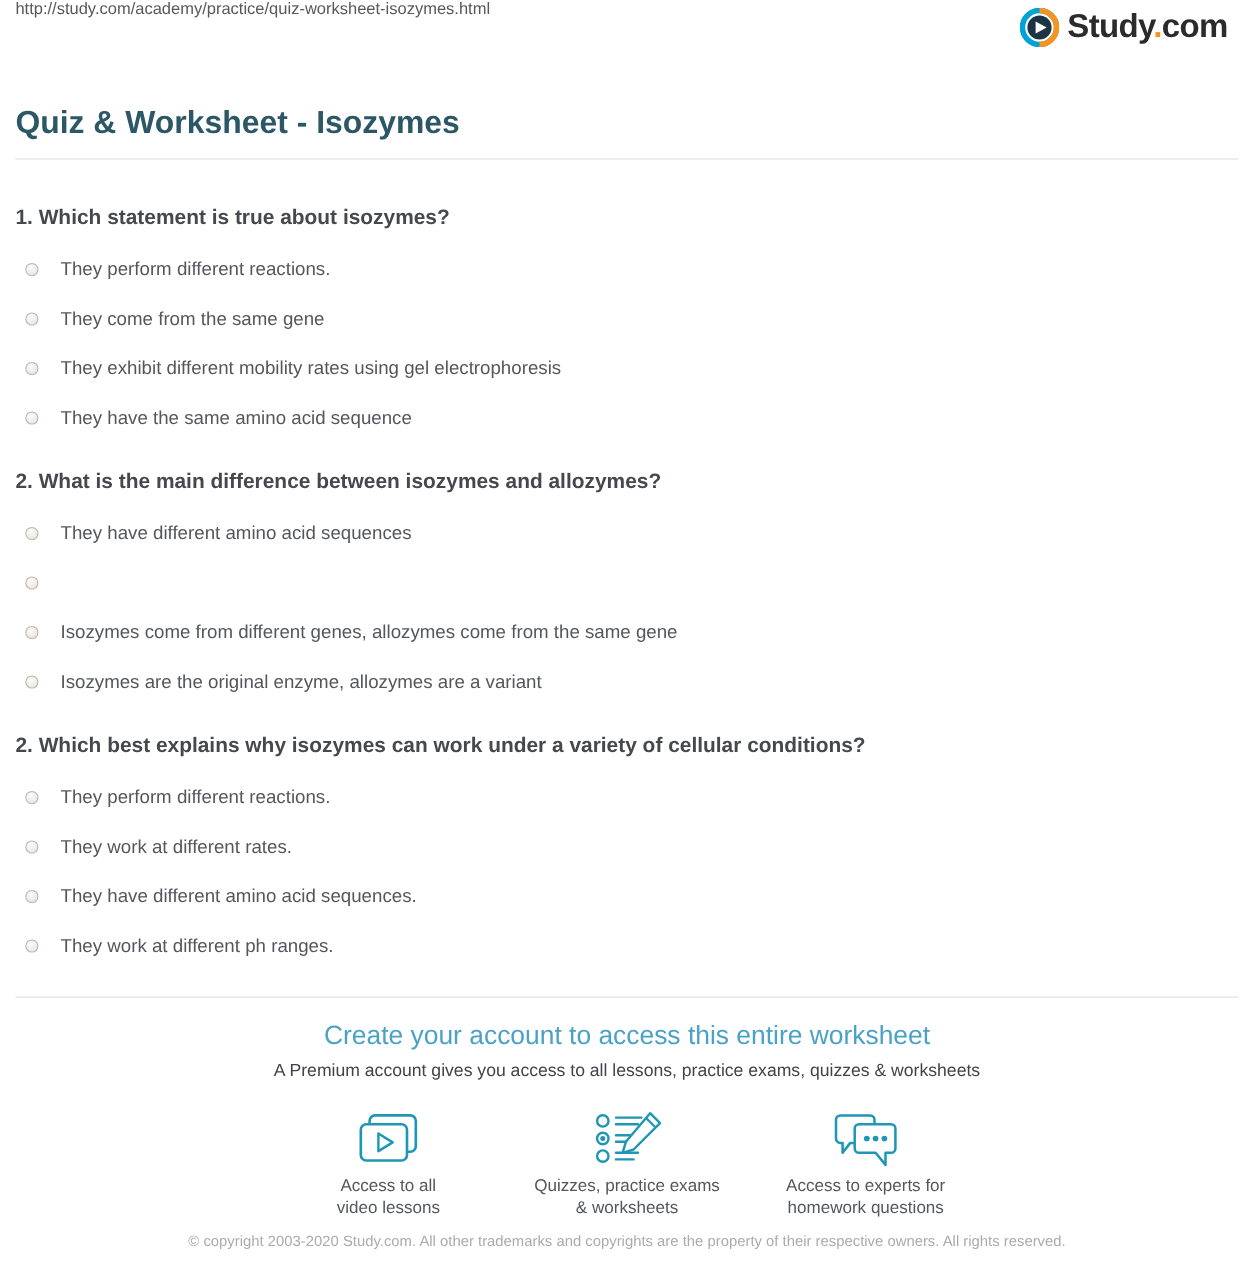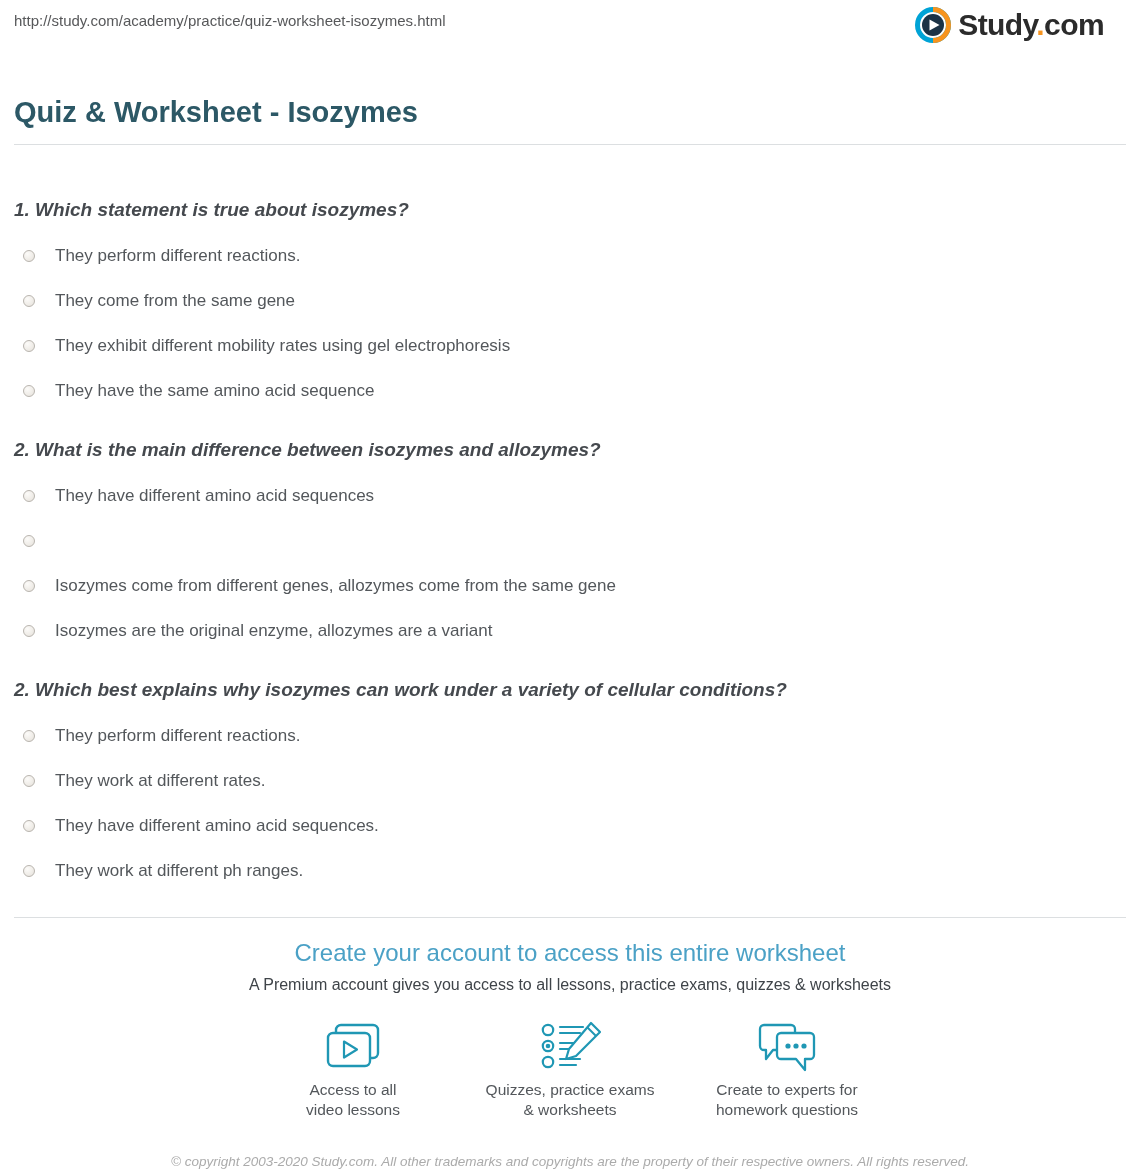--- a/index.html
+++ b/index.html
@@ -10,7 +10,7 @@
     position:relative;
   }
   
-  .header { position:relative; height:52px; padding:12px 14px 0; }
+  .header { position:relative; height:52px; padding:0 14px 0; }
   .url { font-size:15px; color:#57585a; }
   .logo { position:absolute; top:7px; right:36px; display:flex; align-items:center; }
   .logo svg { display:block; margin-right:7px; }

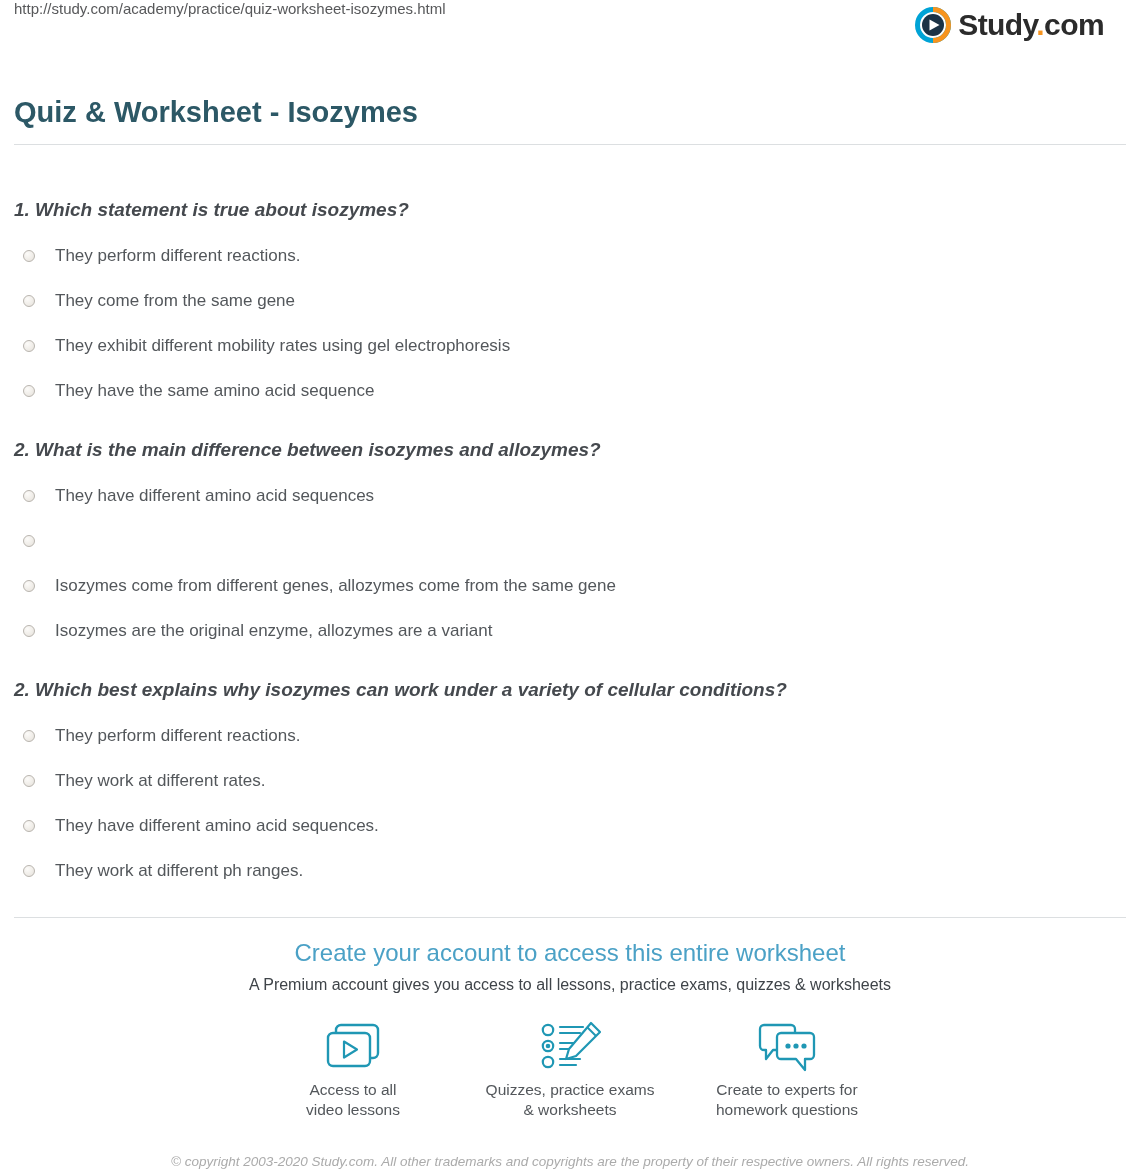--- a/index.html
+++ b/index.html
@@ -12,7 +12,7 @@
   
   .header { position:relative; height:52px; padding:0 14px 0; }
   .url { font-size:15px; color:#57585a; }
-  .logo { position:absolute; top:7px; right:36px; display:flex; align-items:center; }
+  .logo { position:absolute; top:7px; right:24px; display:flex; align-items:center; }
   .logo svg { display:block; margin-right:7px; }
   .logo-text { font-size:30px; font-weight:700; color:#2b2b2b; letter-spacing:-0.6px; line-height:36px; }
   .logo-dot { color:#f7941e; }

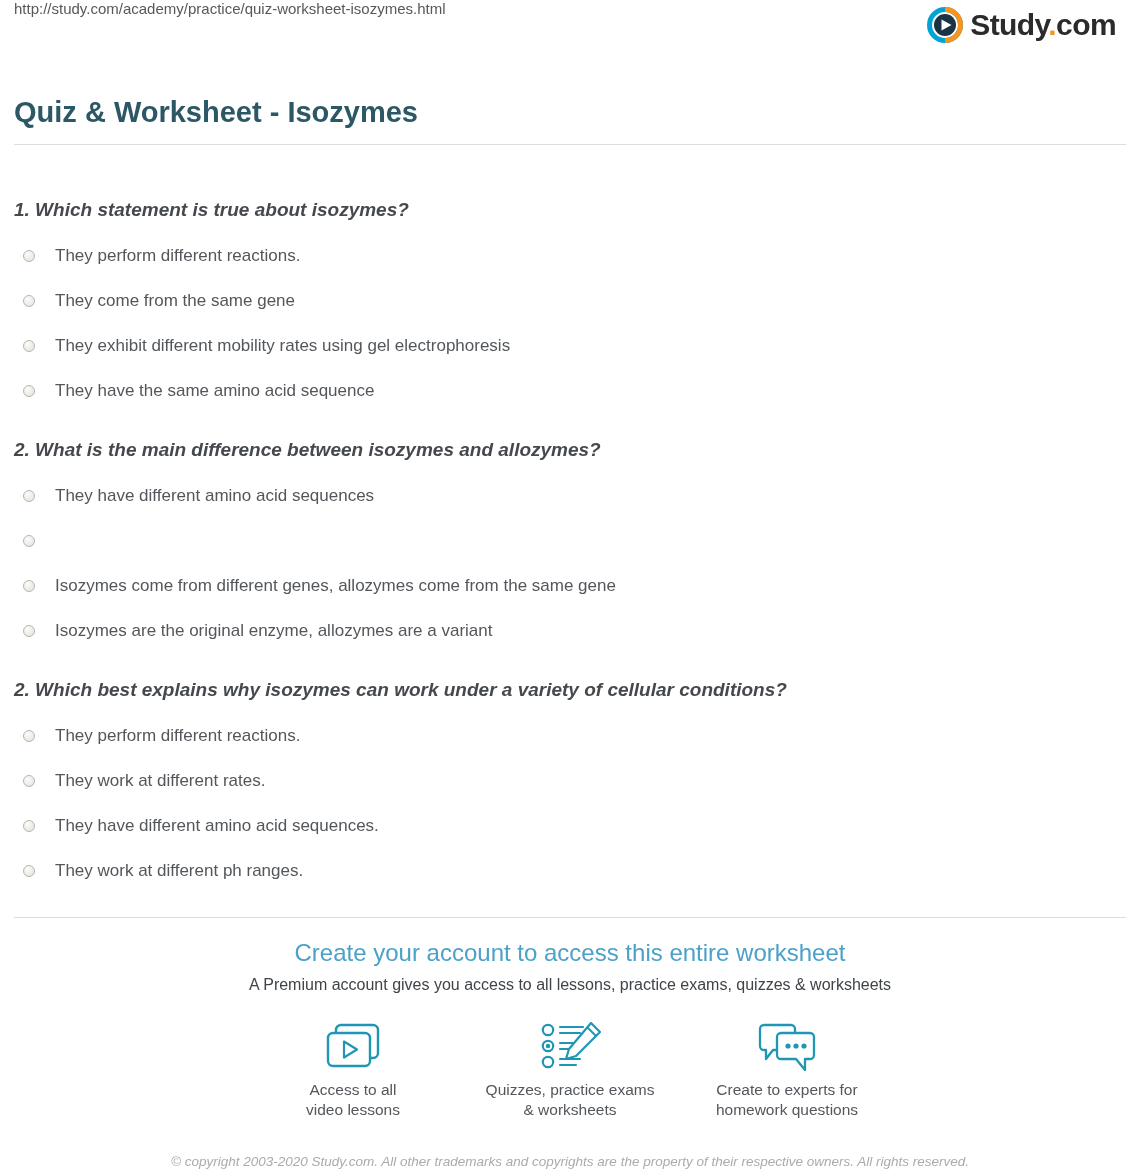--- a/index.html
+++ b/index.html
@@ -23,7 +23,7 @@
 
   
   .questions { margin:0 14px; }
-  .q-heading { margin:54px 0 0; font-size:19px; font-weight:700; color:#45494e; line-height:22px;font-style:italic; }
+  .q-heading { margin:43px 0 0; font-size:19px; font-weight:700; color:#45494e; line-height:22px; }
   .q-heading.mt38 { margin-top:38px; }
   .option-row { display:flex; align-items:center; margin-top:24px; height:21px; cursor:default; }
   .radio {

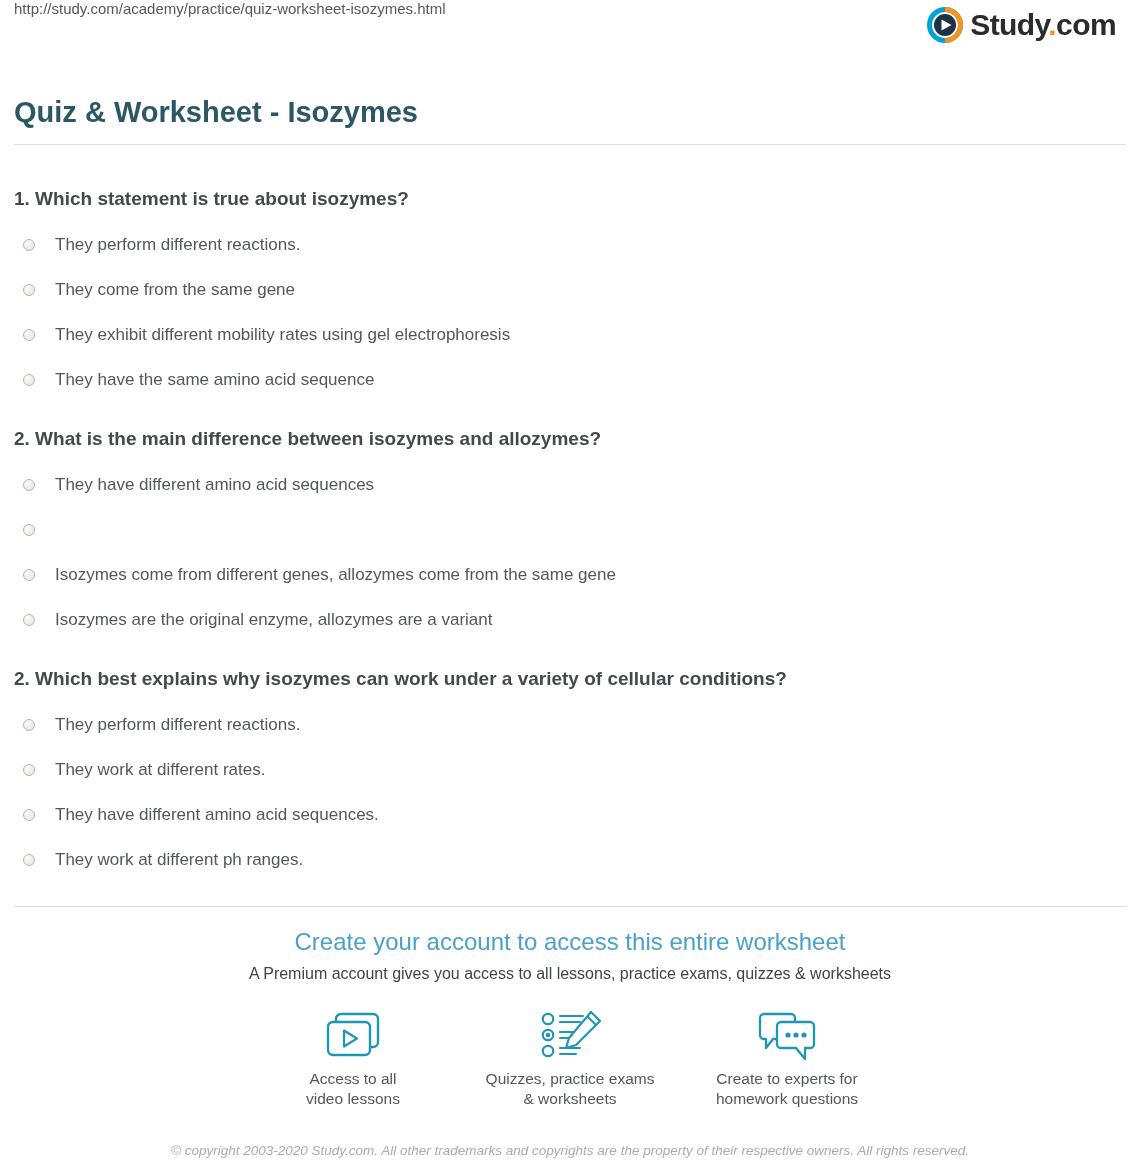--- a/index.html
+++ b/index.html
@@ -184,7 +184,7 @@
         </svg>
       </div>
       <div class="feature-label">
-        <span>Create to experts for</span><br><span>homework questions</span>
+        <span>Access to experts for</span><br><span>homework questions</span>
       </div>
     </div>
 

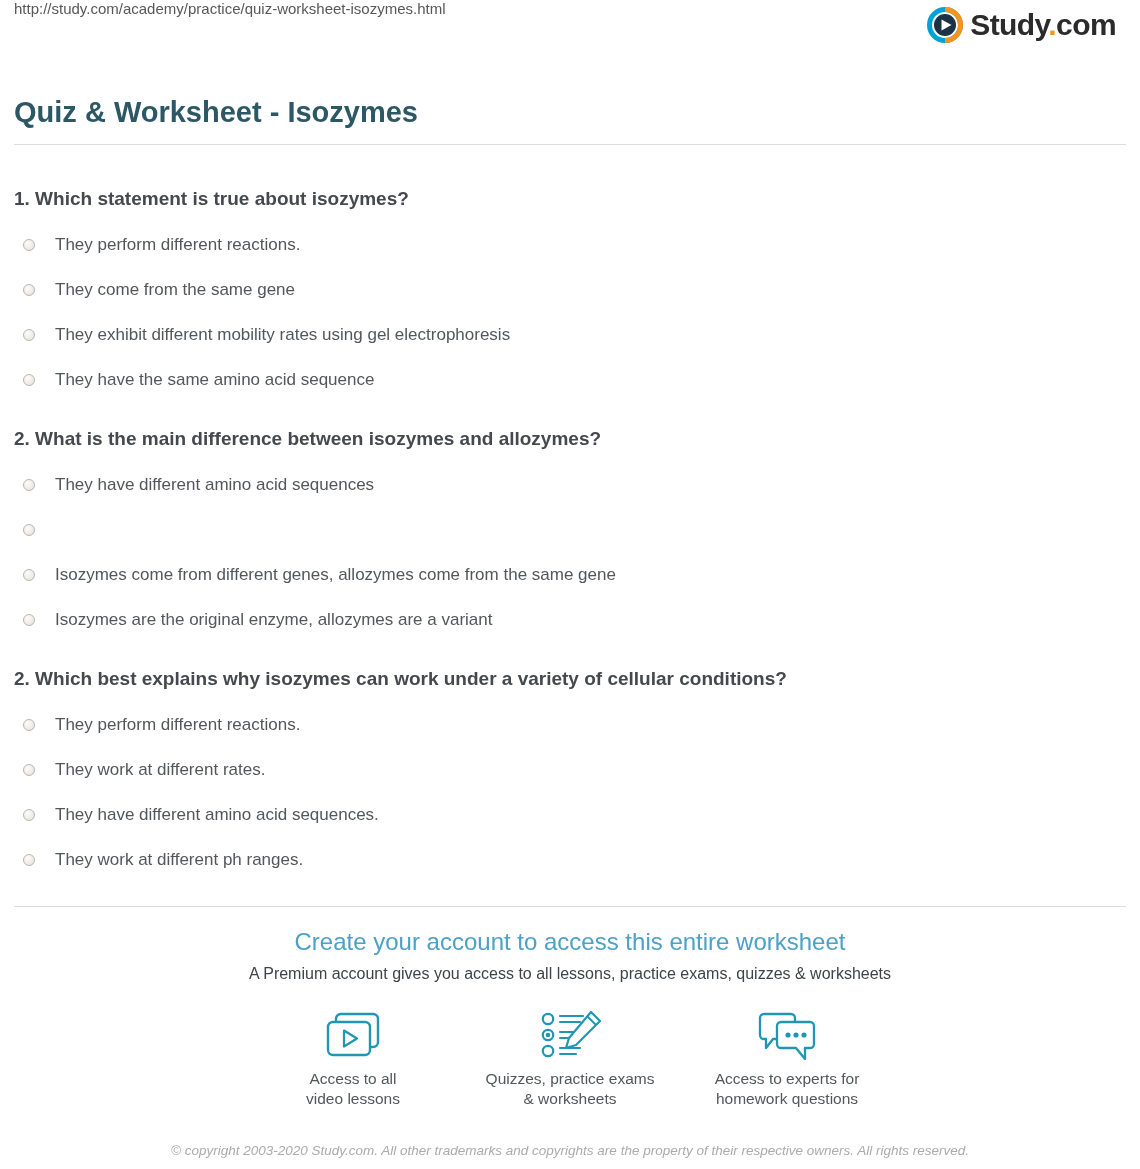--- a/index.html
+++ b/index.html
@@ -47,7 +47,7 @@
   .feature-label { margin-top:8px; font-size:15.5px; color:#53575b; line-height:20px; }
 
   
-  .footer { margin-top:33px; text-align:center;font-style:italic; }
+  .footer { margin-top:11px; text-align:center; }
   .copyright { max-width:810px; margin:0 auto; font-size:13.5px; color:#ababab; line-height:17px; }
 </style>
 </head>

